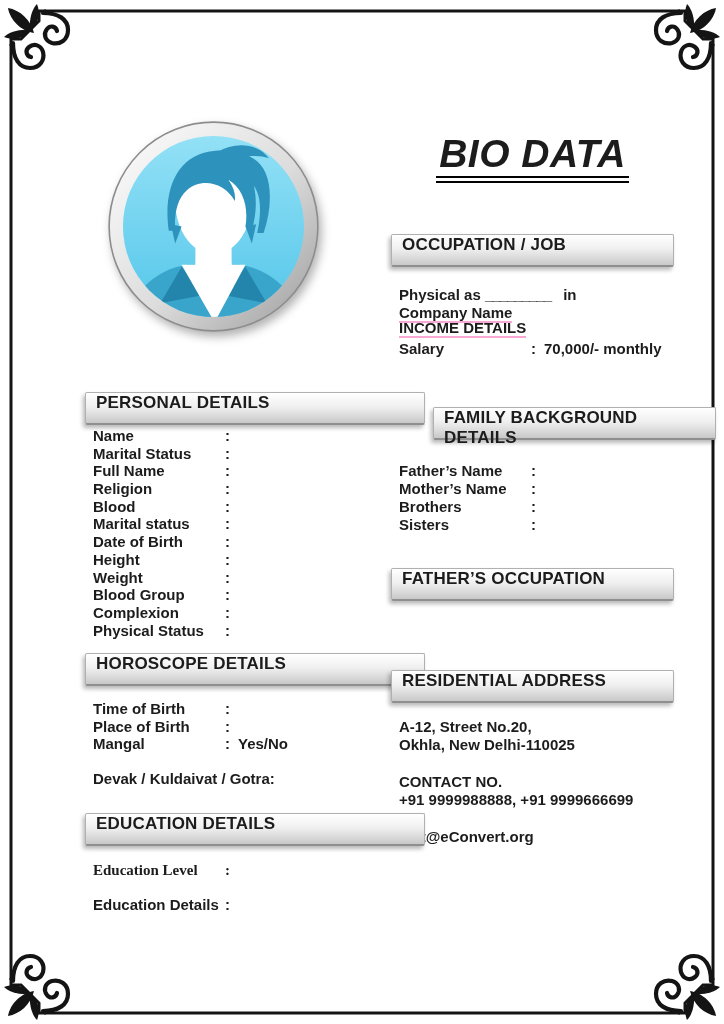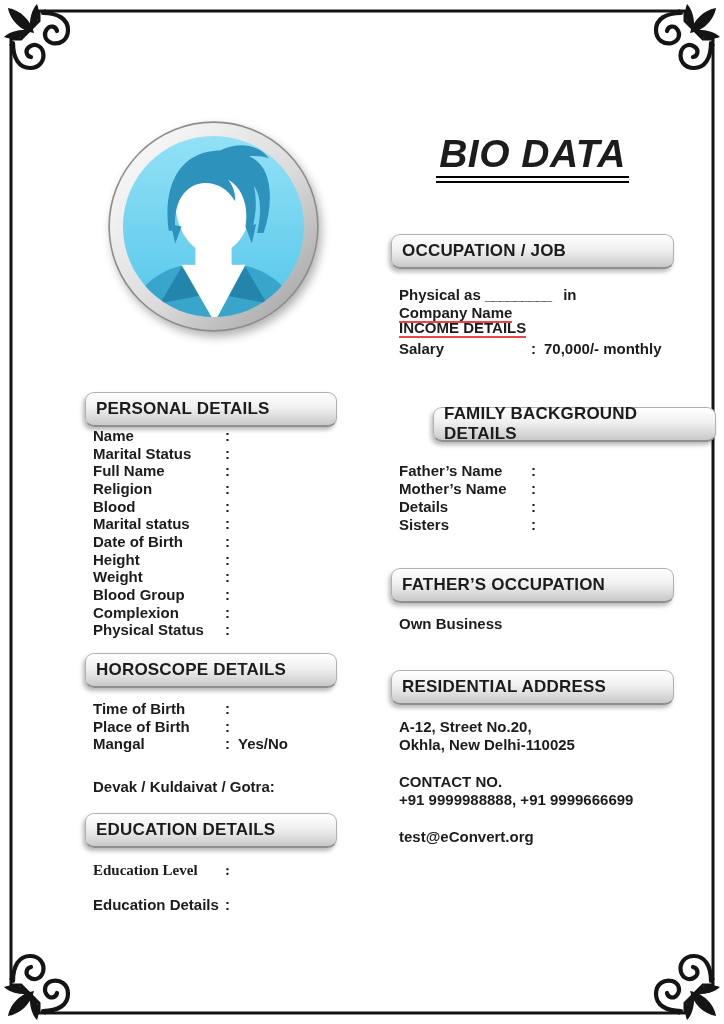--- a/index.html
+++ b/index.html
@@ -13,9 +13,9 @@
   .title span{border-bottom:7px double #000;padding:0 3px 1px;}
   .bar{position:absolute;width:283px;height:33px;box-sizing:border-box;
        background:linear-gradient(180deg,#ffffff 0%,#f0f0f0 45%,#d9d9d9 78%,#c8c8c8 100%);
-       border:1px solid #b0b0b0;border-bottom:2px solid #8f8f8f;border-radius:9px;
+       border:1px solid #b0b0b0;border-bottom:2px solid #8f8f8f;border-radius:2px;
        box-shadow:-2px 3px 4px rgba(0,0,0,0.28), inset 0 1px 0 #ffffff;
-       display:flex;align-items:center;padding:16px 10px;font-size:17px;letter-spacing:0.2px;}
+       display:flex;padding:0 10px;font-size:17px;letter-spacing:0.2px;}
   .bar.left{width:252px;}
   .block{position:absolute;font-size:15px;line-height:18px;}
   .rows .row{display:flex;align-items:center;height:17.7px;}

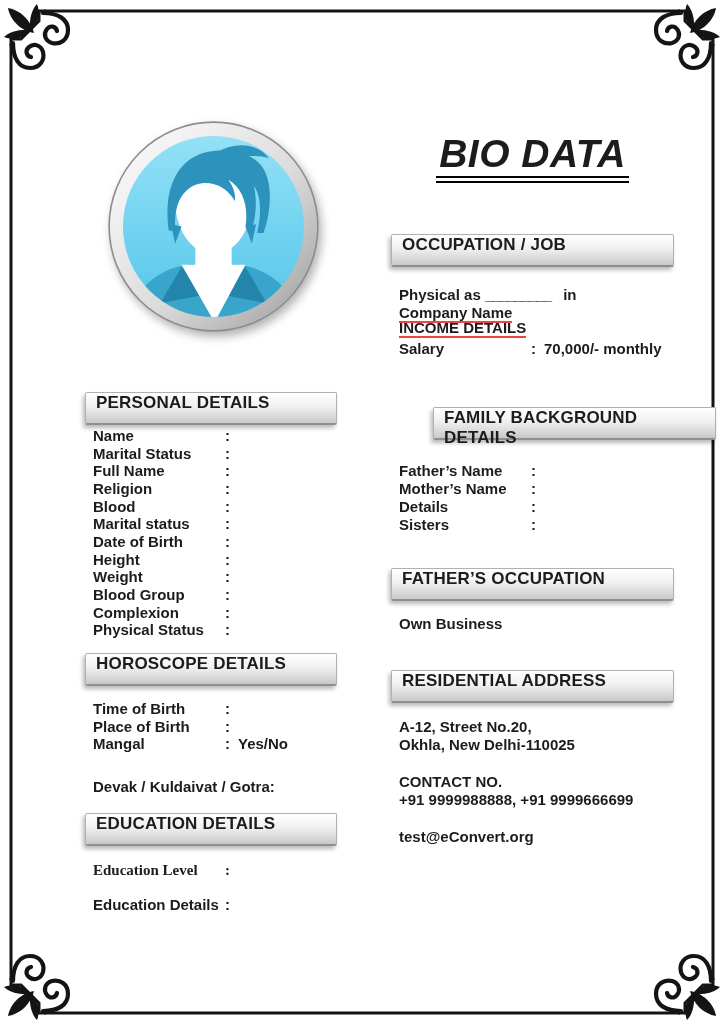--- a/index.html
+++ b/index.html
@@ -22,7 +22,7 @@
   .rows.fam .row{height:18px;}
   .row .lbl{width:132px;}
   .row .val{margin-left:8px;}
-  .uline{border-bottom:2px solid #ef4444;display:inline-block;line-height:16px;}
+  .uline{border-bottom:2px solid #f9a8d4;display:inline-block;line-height:16px;}
   .blank{letter-spacing:-1px;}
   .inword{margin:0 2px 0 8px;}
 </style>

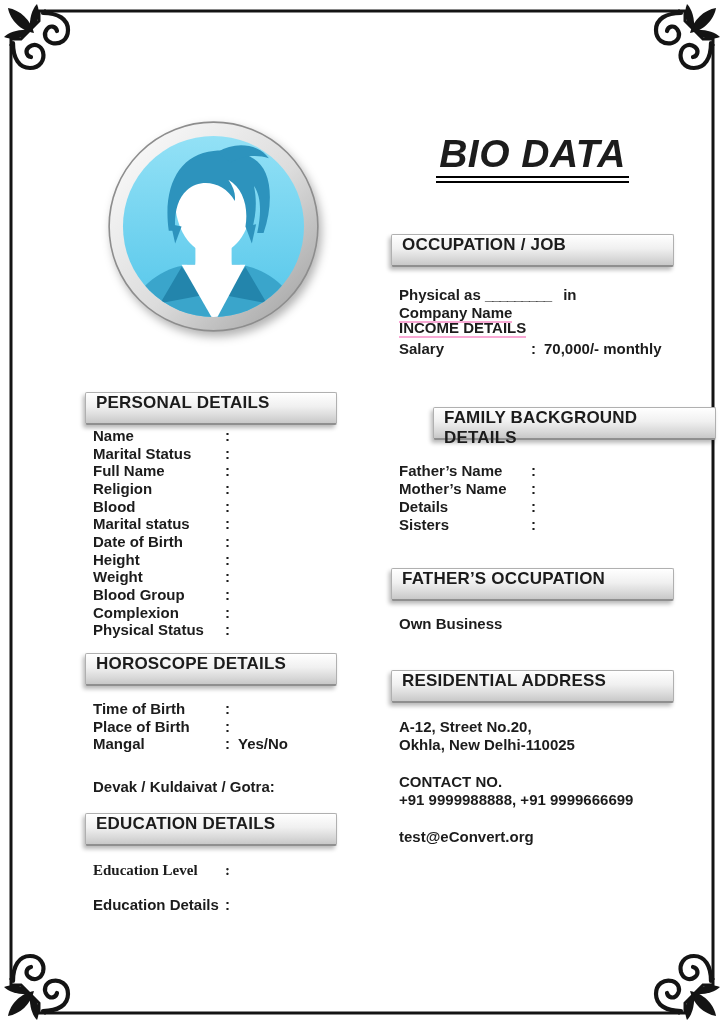--- a/index.html
+++ b/index.html
@@ -18,7 +18,7 @@
        display:flex;padding:0 10px;font-size:17px;letter-spacing:0.2px;}
   .bar.left{width:252px;}
   .block{position:absolute;font-size:15px;line-height:18px;}
-  .rows .row{display:flex;align-items:center;height:17.7px;}
+  .rows .row{display:flex;height:17.7px;}
   .rows.fam .row{height:18px;}
   .row .lbl{width:132px;}
   .row .val{margin-left:8px;}

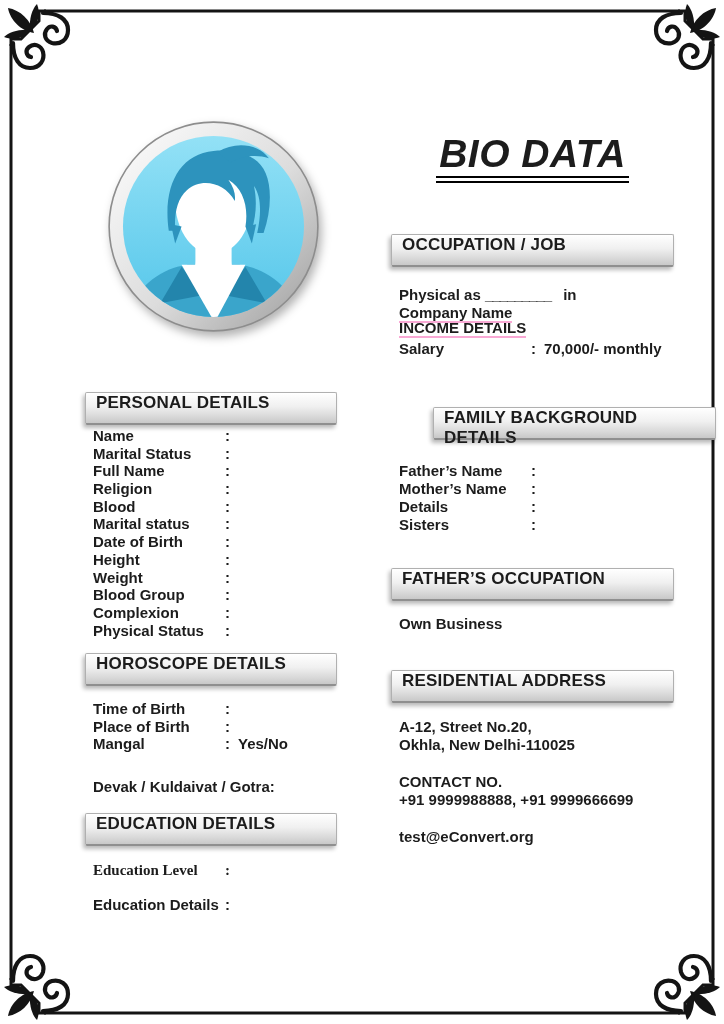--- a/index.html
+++ b/index.html
@@ -16,7 +16,7 @@
        border:1px solid #b0b0b0;border-bottom:2px solid #8f8f8f;border-radius:2px;
        box-shadow:-2px 3px 4px rgba(0,0,0,0.28), inset 0 1px 0 #ffffff;
        display:flex;padding:0 10px;font-size:17px;letter-spacing:0.2px;}
-  .bar.left{width:252px;}
+  .bar.left{width:340px;}
   .block{position:absolute;font-size:15px;line-height:18px;}
   .rows .row{display:flex;height:17.7px;}
   .rows.fam .row{height:18px;}

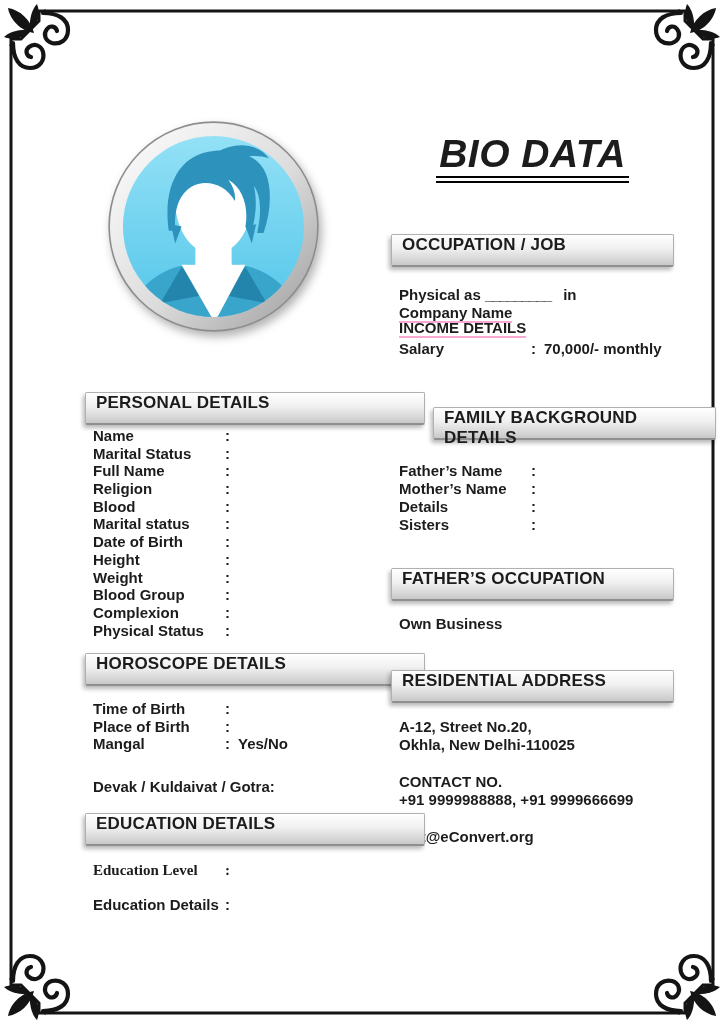--- a/index.html
+++ b/index.html
@@ -185,7 +185,7 @@
         <span class="val"></span>
       </div>
     <div class="row">
-        <span class="lbl">Details</span>
+        <span class="lbl">Brothers</span>
         <span>:</span>
         <span class="val"></span>
       </div>

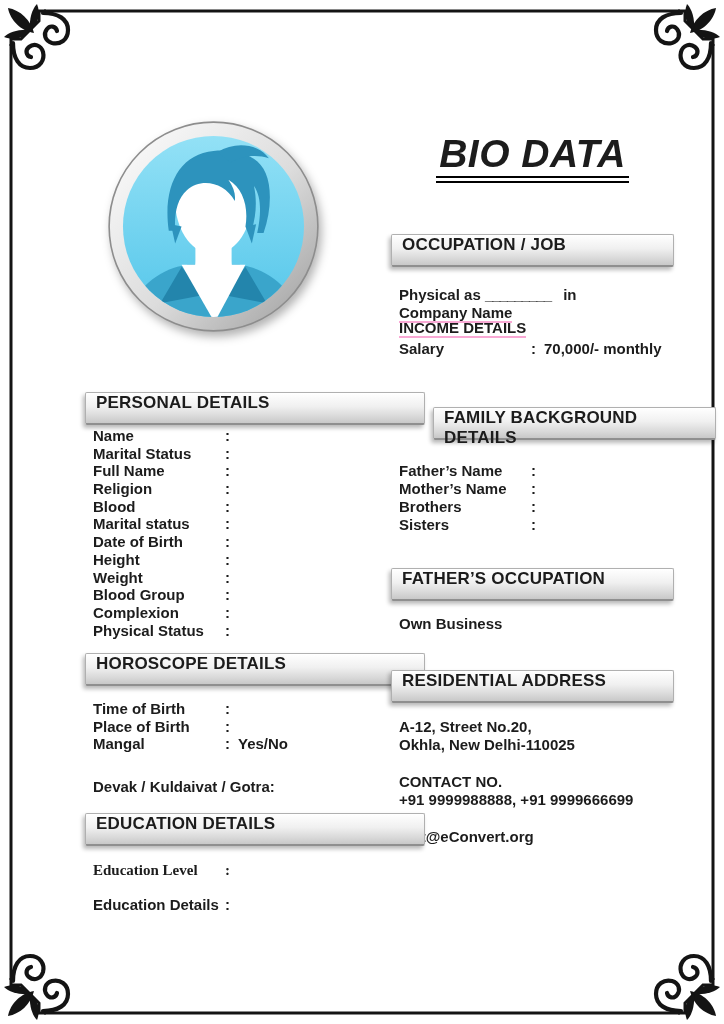--- a/index.html
+++ b/index.html
@@ -199,9 +199,6 @@
   <div class="bar" style="left:391px;top:568px;">
     <span>FATHER’S OCCUPATION</span>
   </div>
-  <div class="block" style="left:399px;top:615px;width:275px;">
-    <span>Own Business</span>
-  </div>
 
   <div class="bar left" style="left:85px;top:653px;">
     <span>HOROSCOPE DETAILS</span>

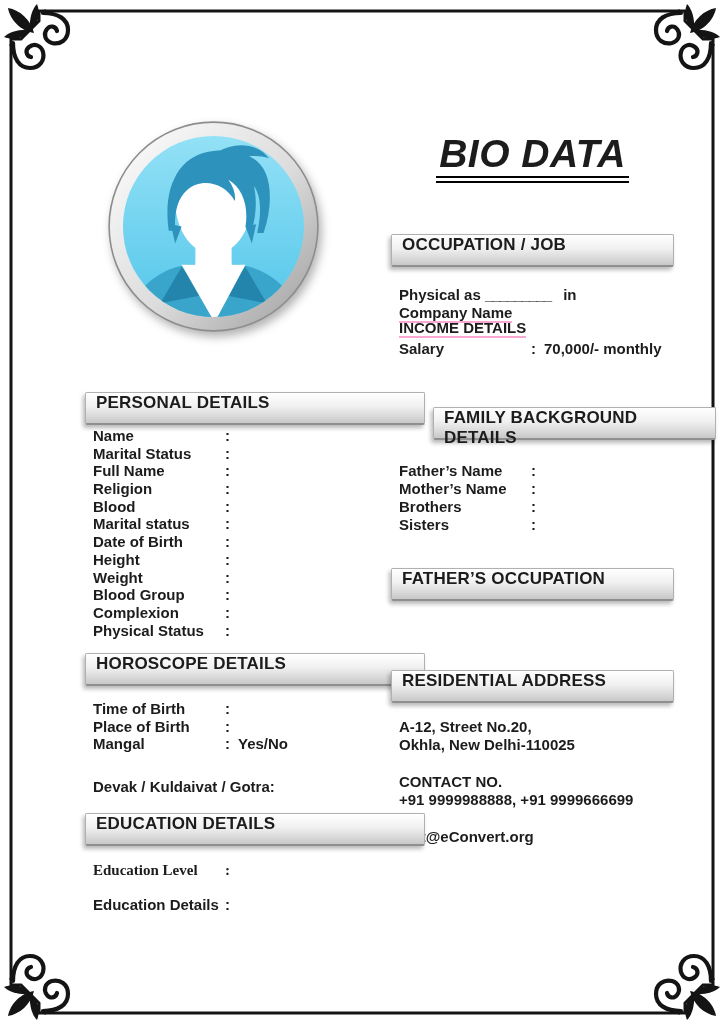--- a/index.html
+++ b/index.html
@@ -220,7 +220,7 @@
         <span class="val">Yes/No</span>
       </div>
   </div>
-  <div class="block" style="left:93px;top:770px;width:272px;margin-top:8px;">
+  <div class="block" style="left:93px;top:770px;width:272px;">
     <span>Devak / Kuldaivat / Gotra:</span>
   </div>
 

